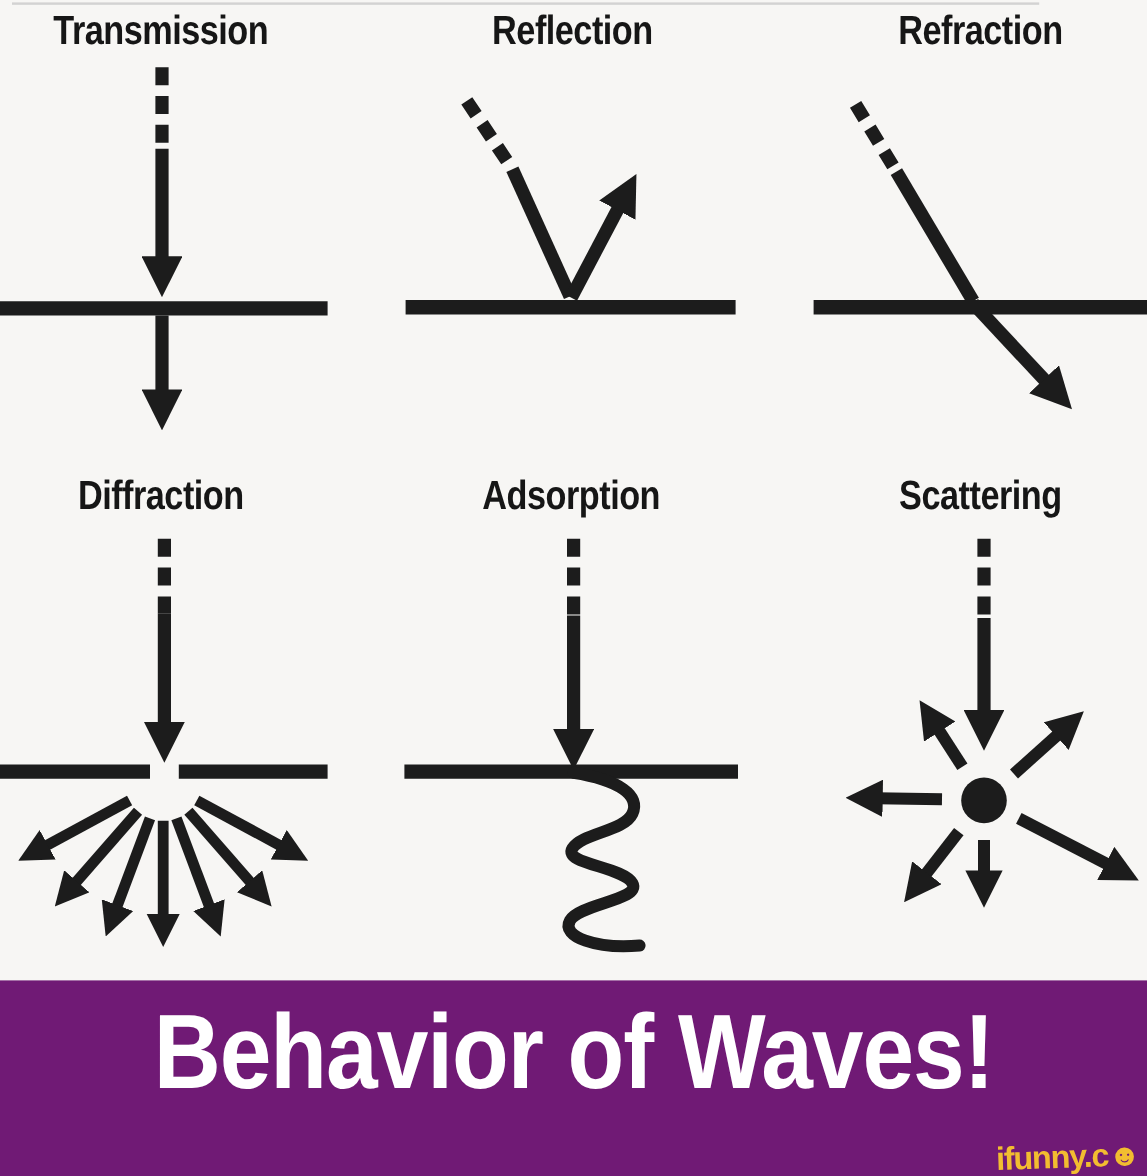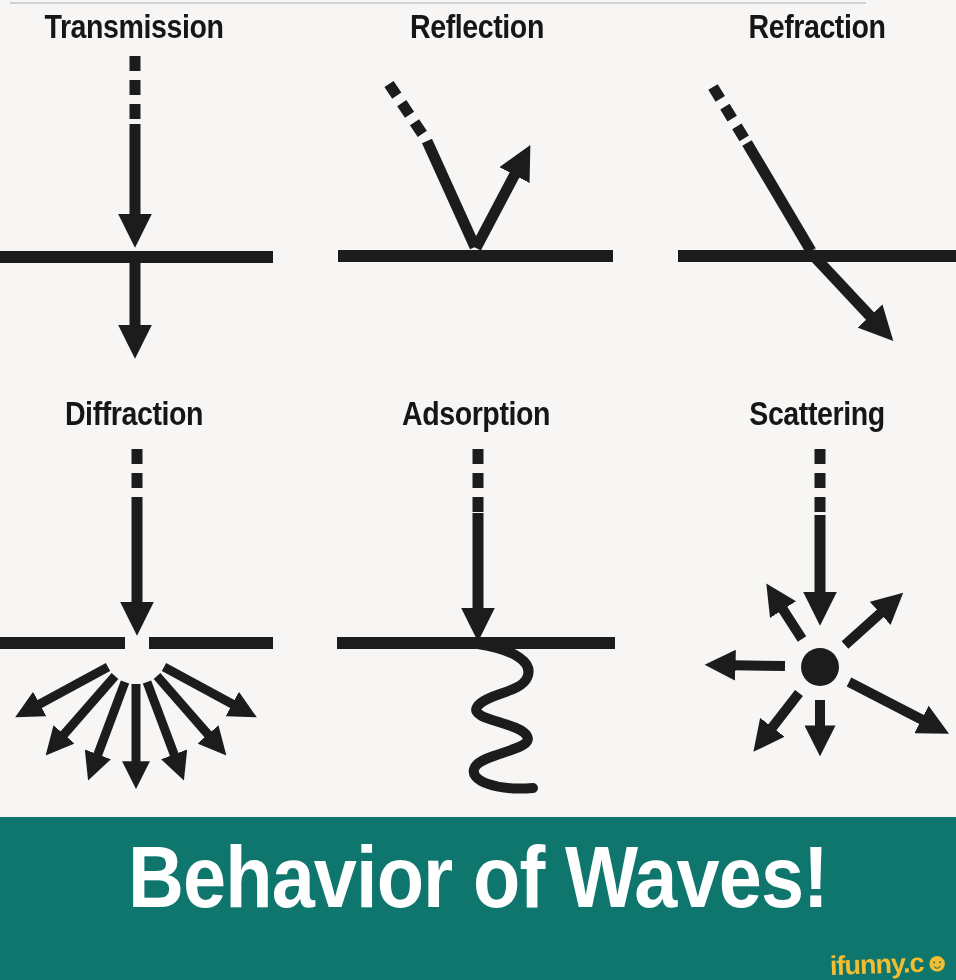--- a/index.html
+++ b/index.html
@@ -27,7 +27,7 @@
   }
   .caption-bar{
     position:absolute;top:817px;left:0;width:956px;height:163px;
-    background:#0f766e;
+    background:#701a75;
   }
   .caption{
     position:absolute;top:14px;left:0;width:100%;text-align:center;

